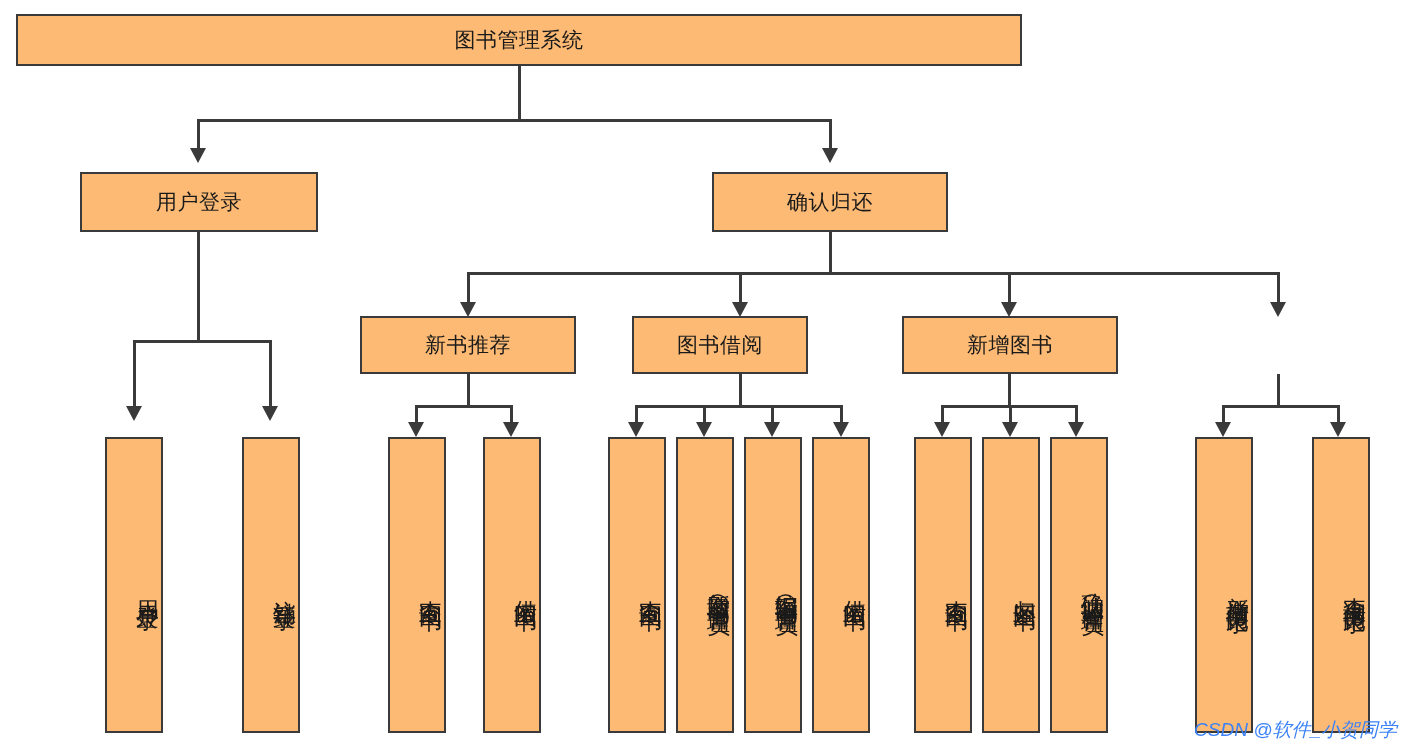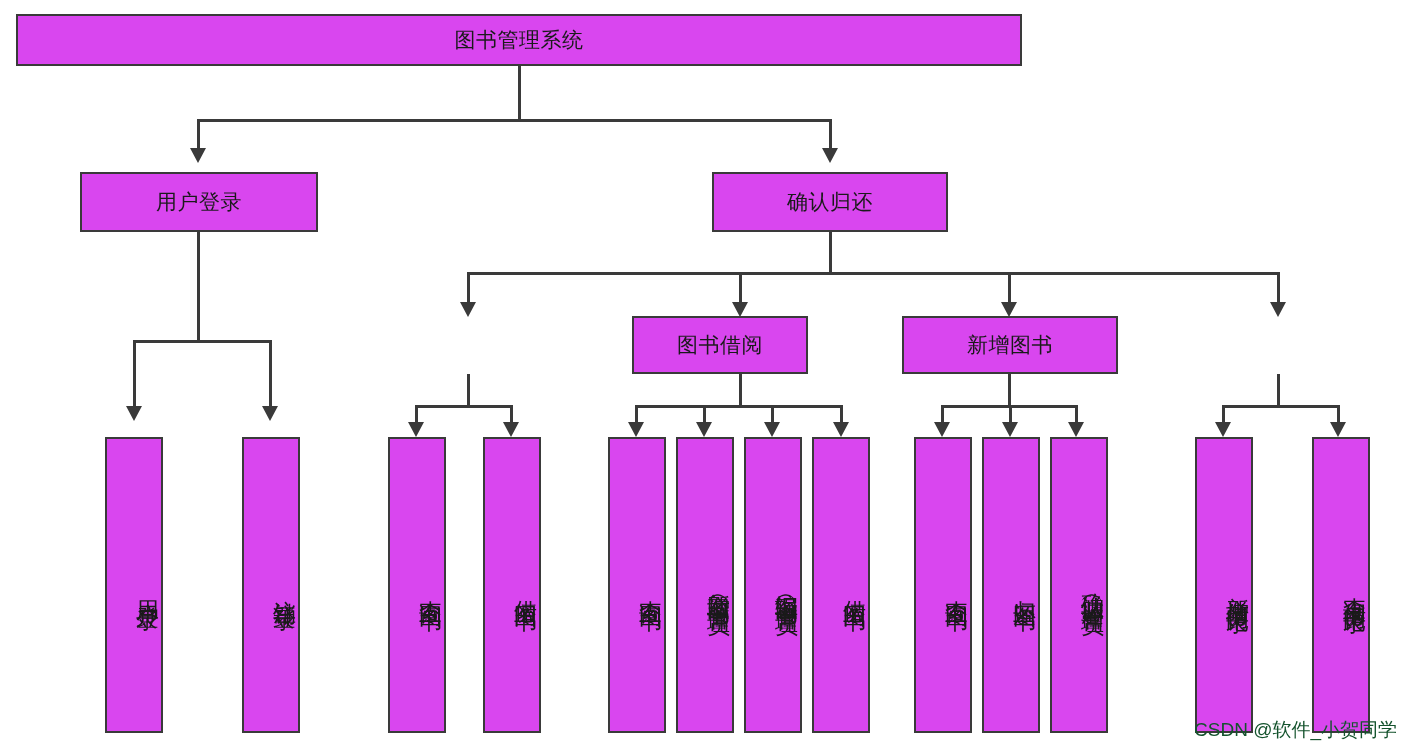--- a/index.html
+++ b/index.html
@@ -23,7 +23,7 @@
     position: absolute;
     box-sizing: border-box;
     border: 2.5px solid #3a3a3a;
-    background: #d946ef;
+    background: #fdba74;
     color: #1a1a1a;
     display: flex;
     align-items: center;

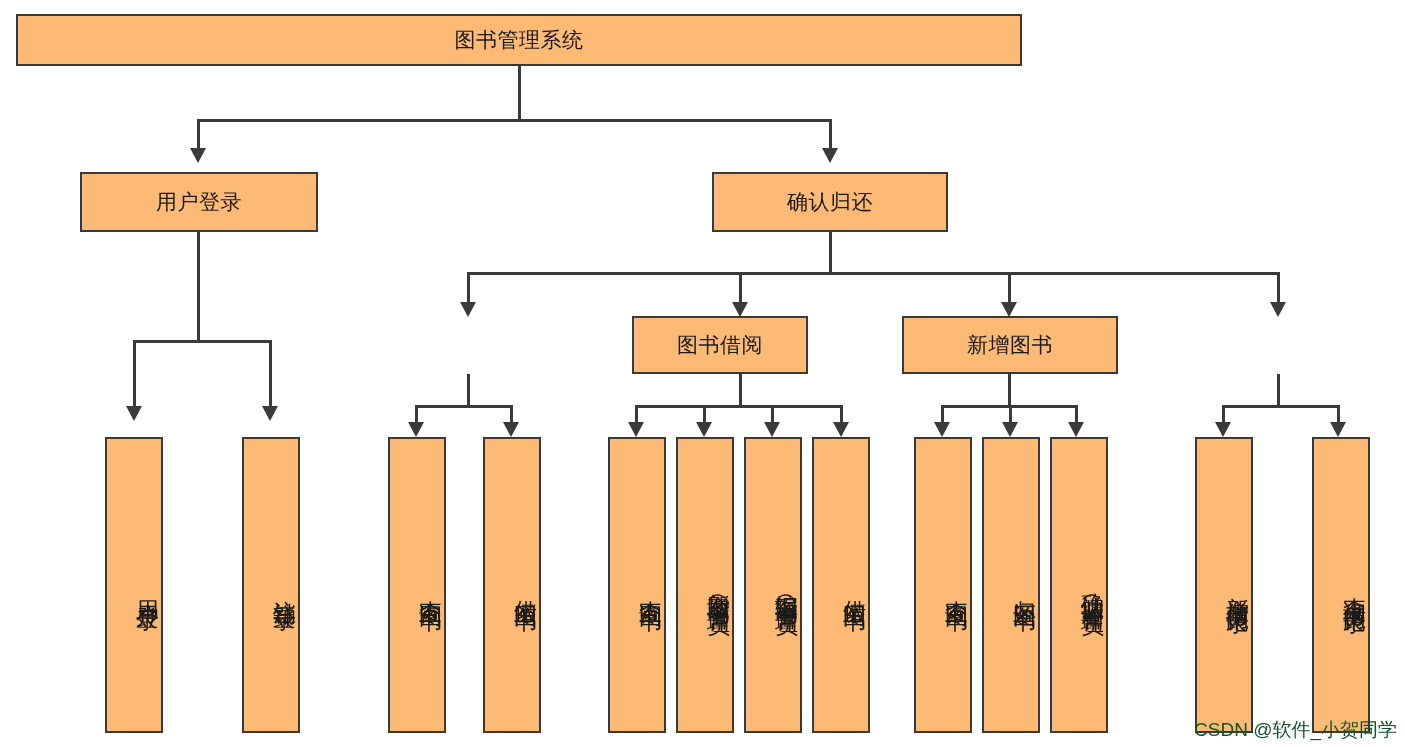--- a/index.html
+++ b/index.html
@@ -122,6 +122,9 @@
   <div class="ln vert" style="left:1277px; top:272px; width:3px; height:32px;"></div>
   <div class="arrow" style="left:1270px; top:302px;"></div>
 
+  <div class="node h" style="left:360px; top:316px; width:216px; height:58px;">
+    <span>新书推荐</span>
+  </div>
   <div class="node h" style="left:632px; top:316px; width:176px; height:58px;">
     <span>图书借阅</span>
   </div>

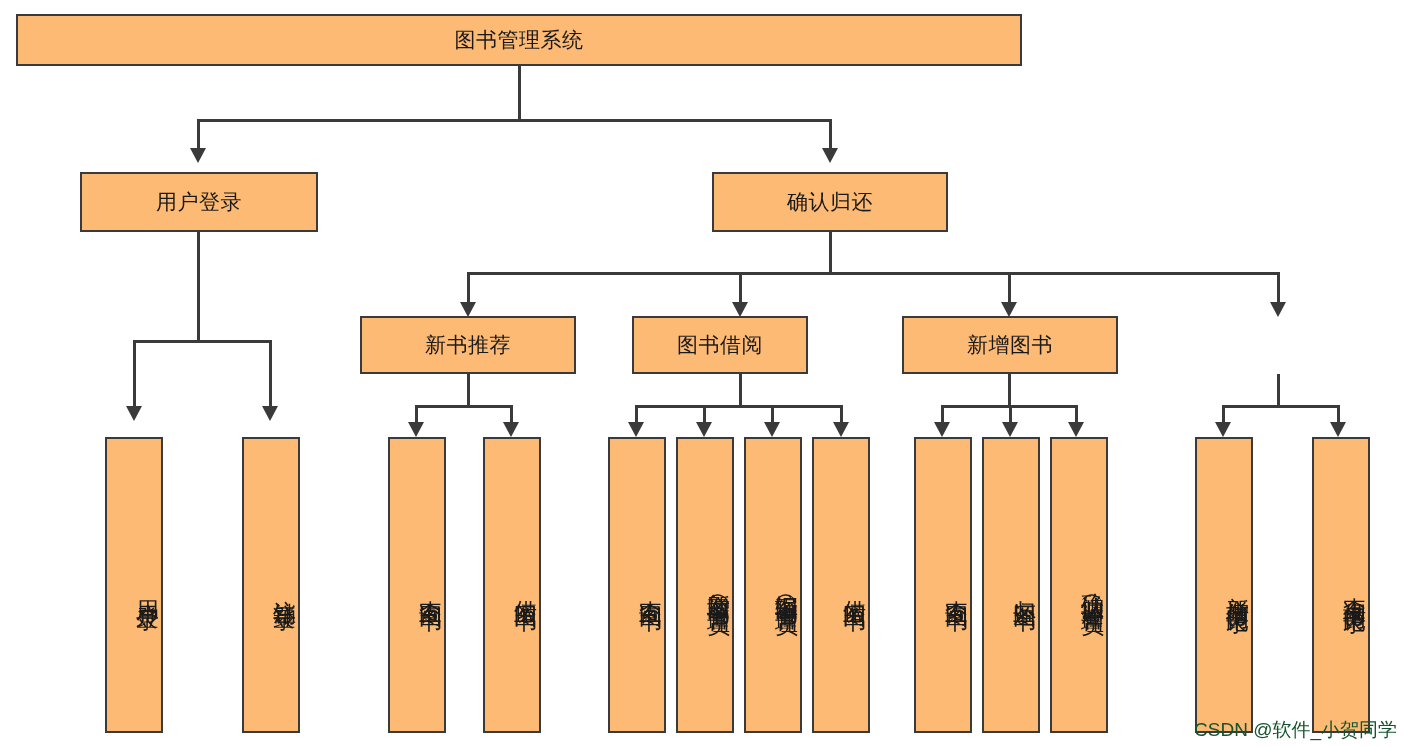--- a/index.html
+++ b/index.html
@@ -72,9 +72,10 @@
     right: 8px;
     bottom: 4px;
     font-size: 19px;
-    color: #14532d;
+    color: #3b82f6;
     white-space: nowrap;
     user-select: none;
+    font-style: italic;
   }
 </style>
 </head>

